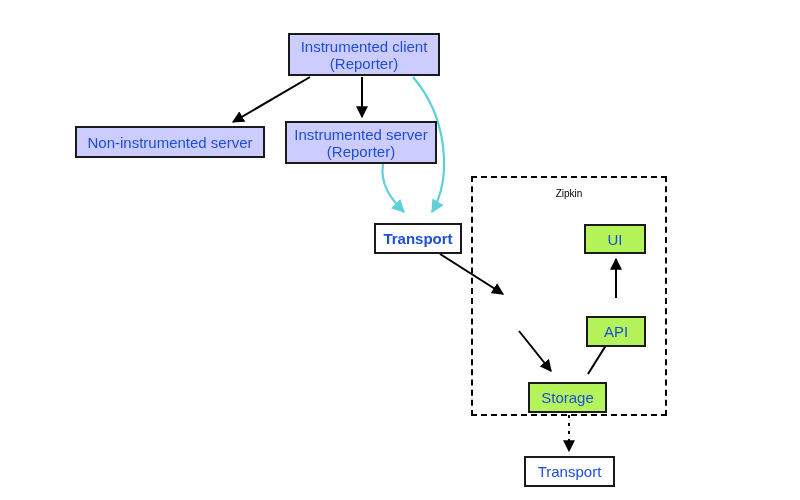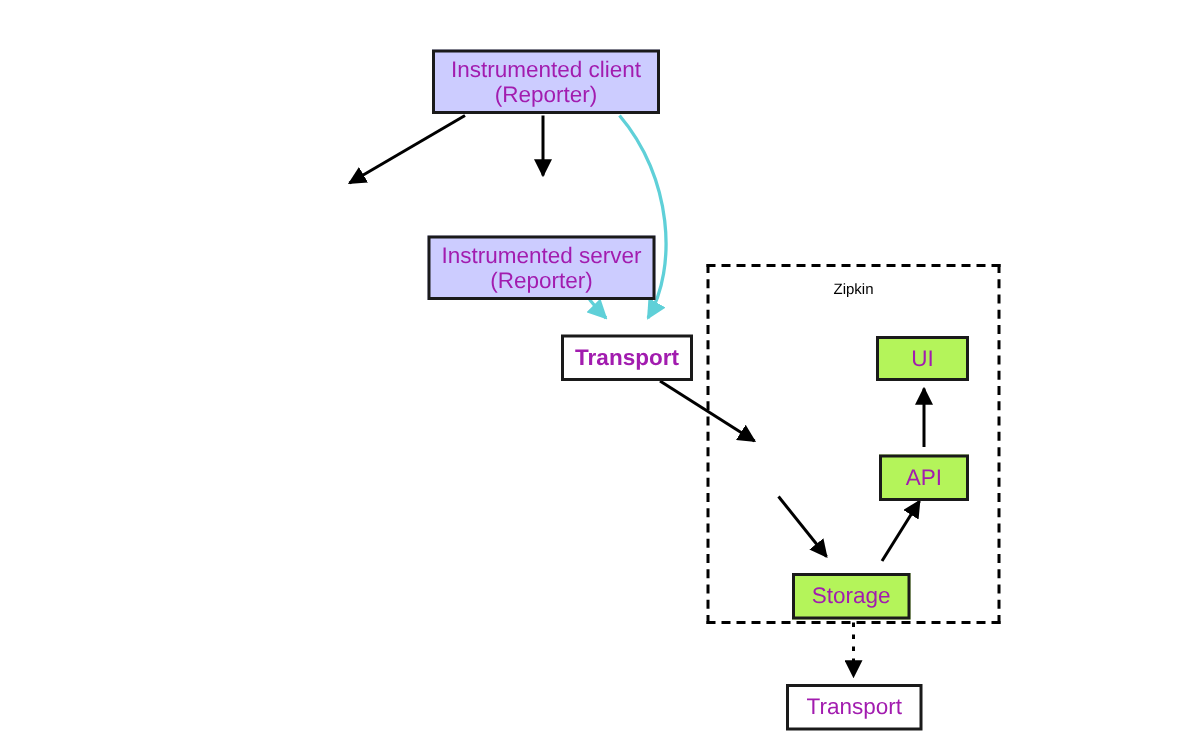--- a/index.html
+++ b/index.html
@@ -36,7 +36,7 @@
     text-align: center;
     font-size: 15px;
     line-height: 17px;
-    color: #a21caf;
+    color: #1d4ed8;
     white-space: pre-line;
     z-index: 3;
   }

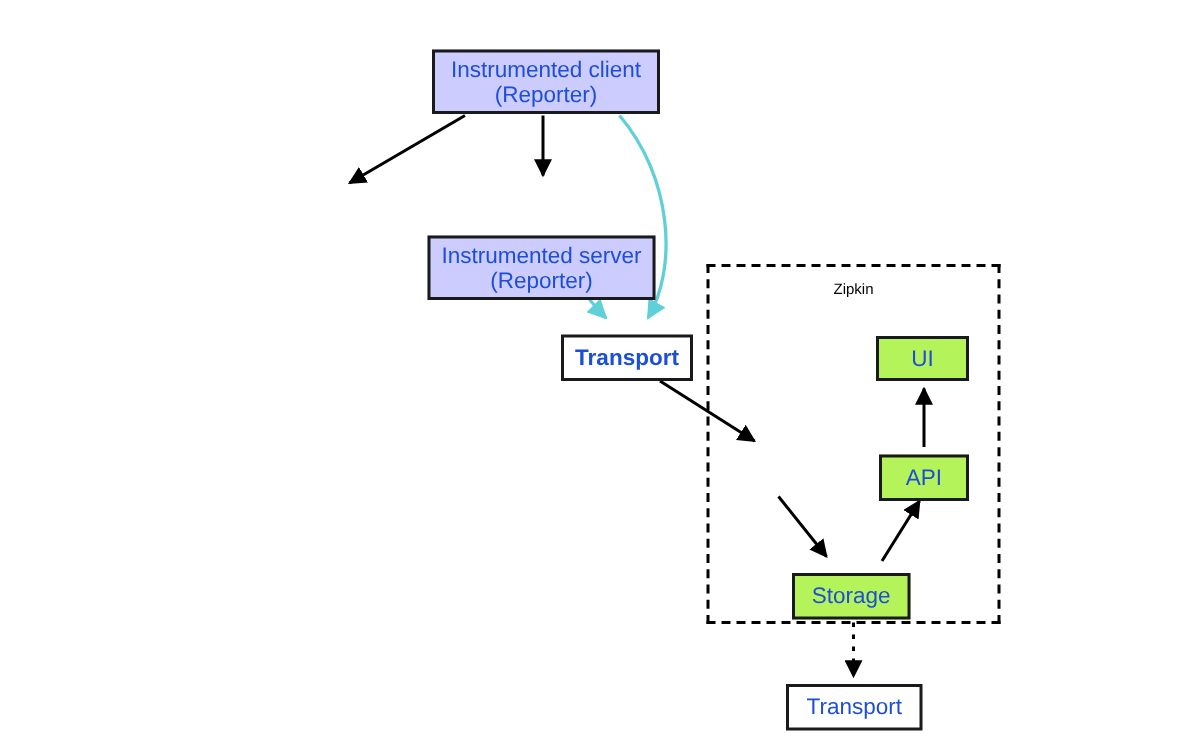--- a/index.html
+++ b/index.html
@@ -107,6 +107,7 @@
   <div class="node node-lavender" style="left:288px; top:33px; width:152px; height:43px;">Instrumented client
 (Reporter)</div>
 
+  <div class="node node-lavender" style="left:75px; top:126px; width:190px; height:32px;">Non-instrumented server</div>
 
   <div class="node node-lavender" style="left:285px; top:121px; width:152px; height:43px;margin-top:36px;">Instrumented server
 (Reporter)</div>

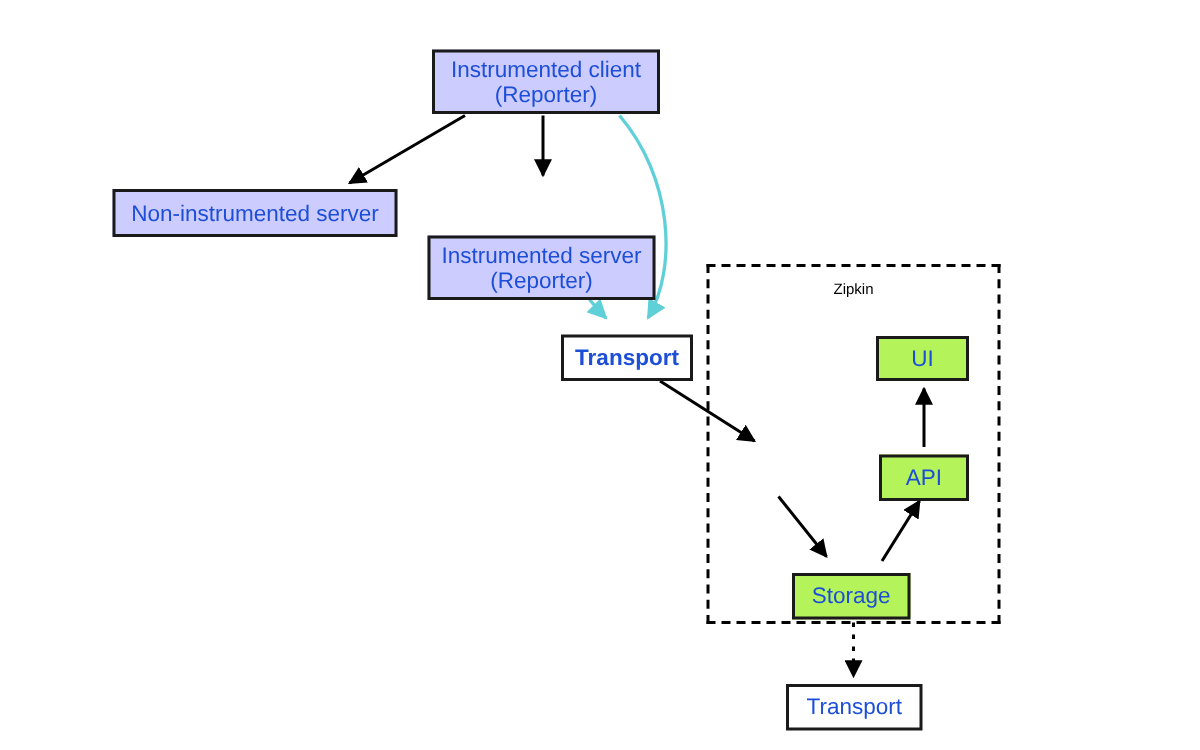--- a/index.html
+++ b/index.html
@@ -109,7 +109,7 @@
 
   <div class="node node-lavender" style="left:75px; top:126px; width:190px; height:32px;">Non-instrumented server</div>
 
-  <div class="node node-lavender" style="left:285px; top:121px; width:152px; height:43px;margin-top:36px;">Instrumented server
+  <div class="node node-lavender" style="left:285px; top:121px; width:152px; height:43px;">Instrumented server
 (Reporter)</div>
 
   <div class="node node-white" style="left:374px; top:223px; width:88px; height:31px;font-weight:bold;">Transport</div>

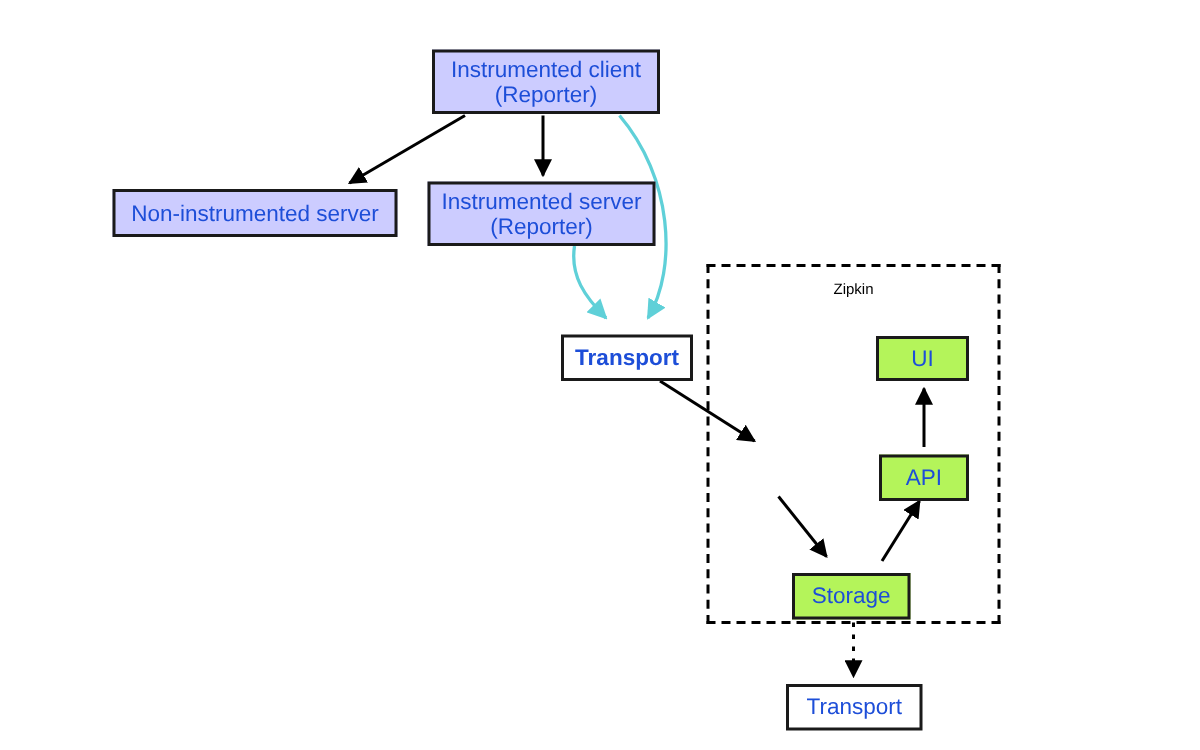--- a/index.html
+++ b/index.html
@@ -117,7 +117,7 @@
   <div class="node node-green" style="left:584px; top:224px; width:62px; height:30px;">UI</div>
 
 
-  <div class="node node-green" style="left:586px; top:303px; width:60px; height:31px;">API</div>
+  <div class="node node-green" style="left:586px; top:316px; width:60px; height:31px;">API</div>
 
   <div class="node node-green" style="left:528px; top:382px; width:79px; height:31px;">Storage</div>
 

